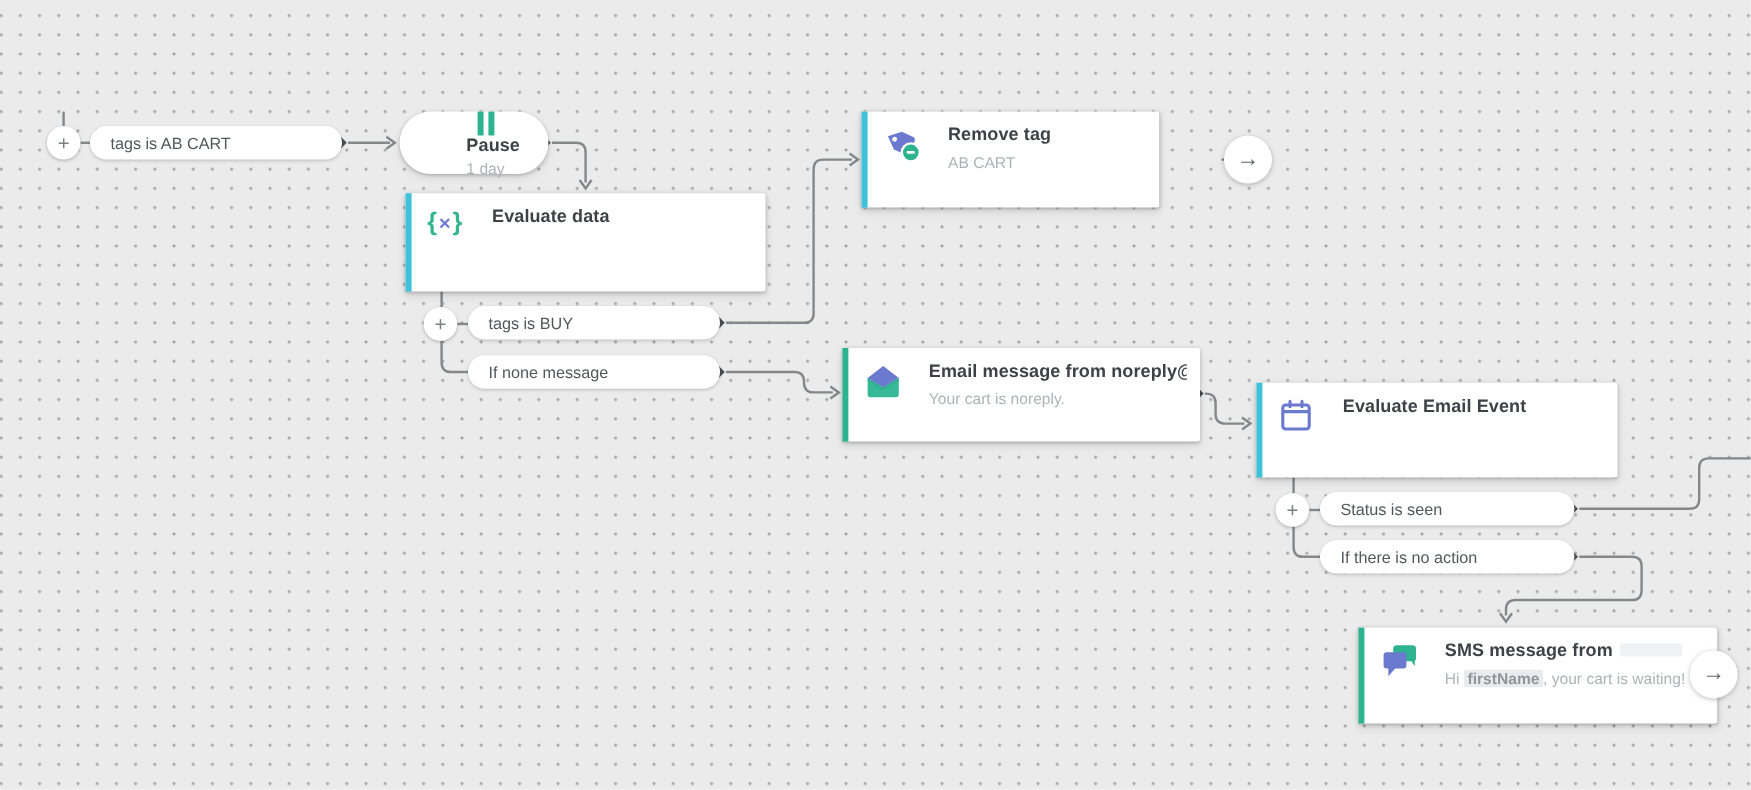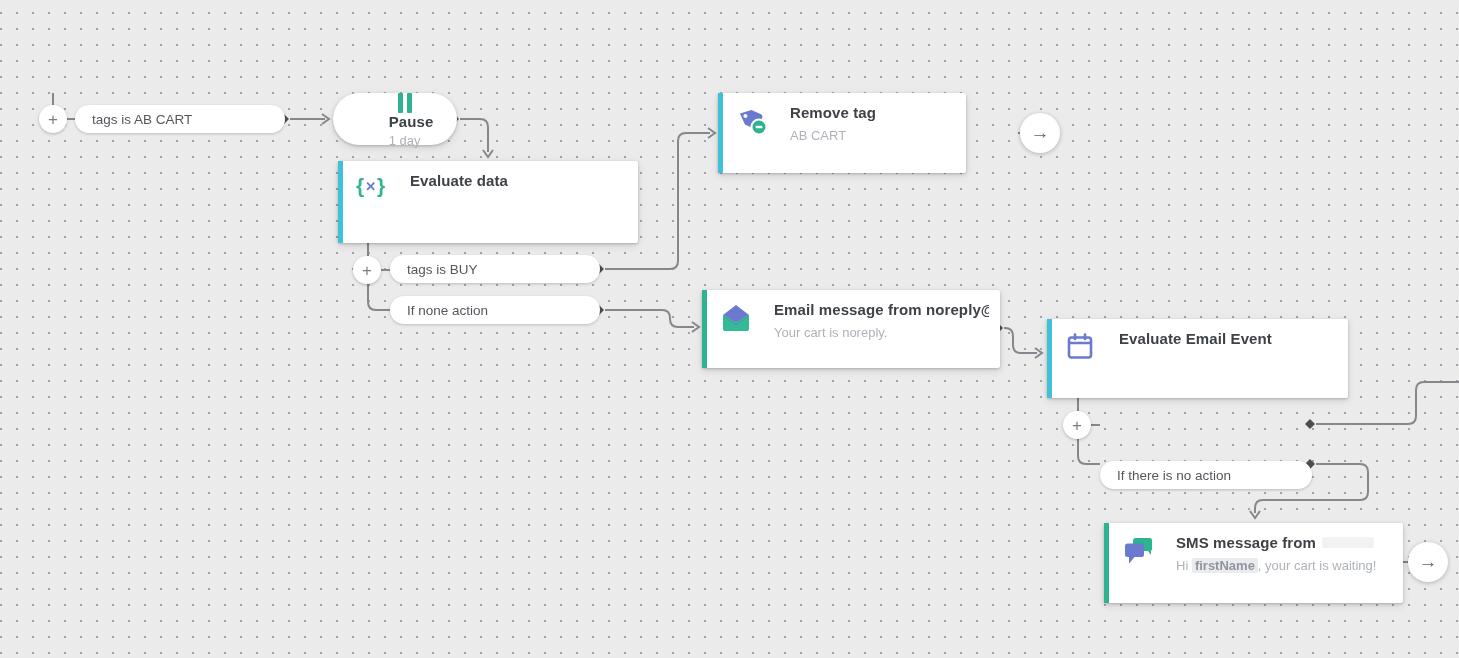--- a/index.html
+++ b/index.html
@@ -132,7 +132,7 @@
     <span>tags is BUY</span>
   </div>
   <div class="pill" style="left:390px; top:296px; width:210px;">
-    <span>If none action</span>
+    <span>If none message</span>
   </div>
   <div class="pill" style="left:1100px; top:450px; width:212px;margin-top:11px;">
     <span>If there is no action</span>

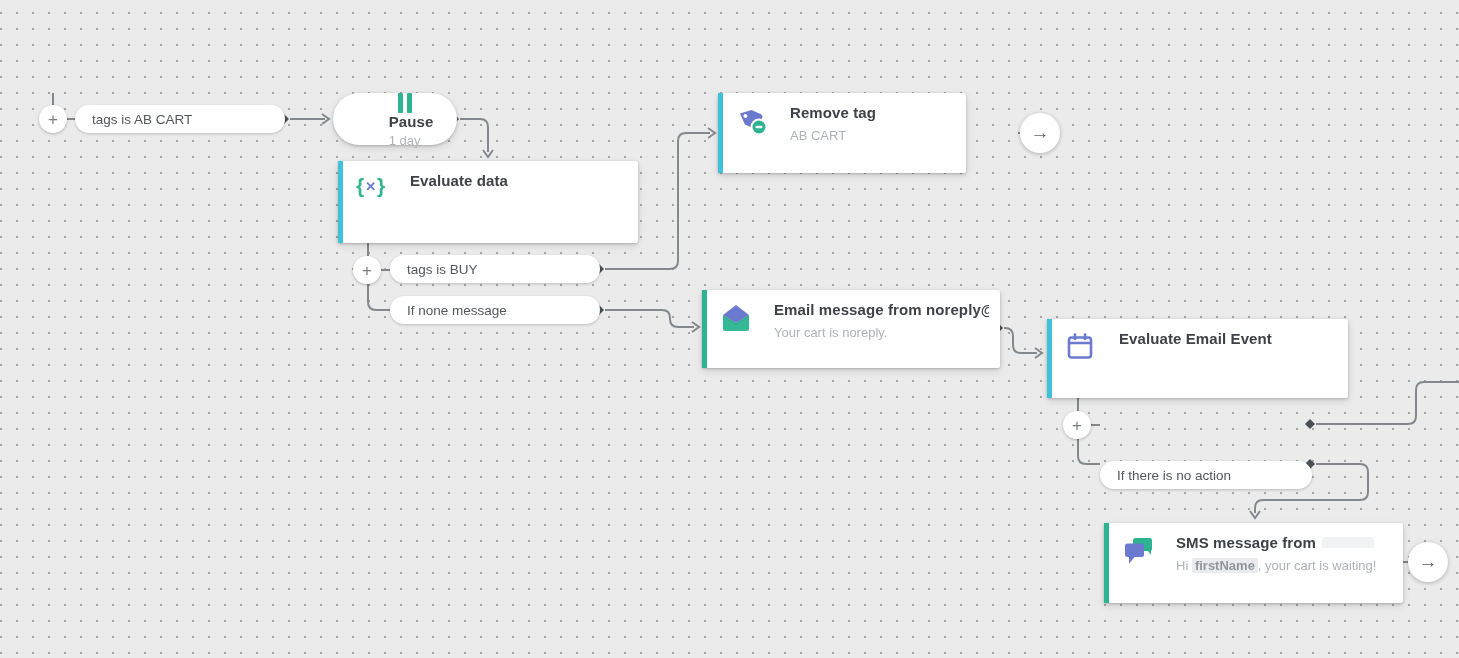--- a/index.html
+++ b/index.html
@@ -134,6 +134,9 @@
   <div class="pill" style="left:390px; top:296px; width:210px;">
     <span>If none message</span>
   </div>
+  <div class="pill" style="left:1100px; top:410px; width:212px;">
+    <span>Status is seen</span>
+  </div>
   <div class="pill" style="left:1100px; top:450px; width:212px;margin-top:11px;">
     <span>If there is no action</span>
   </div>

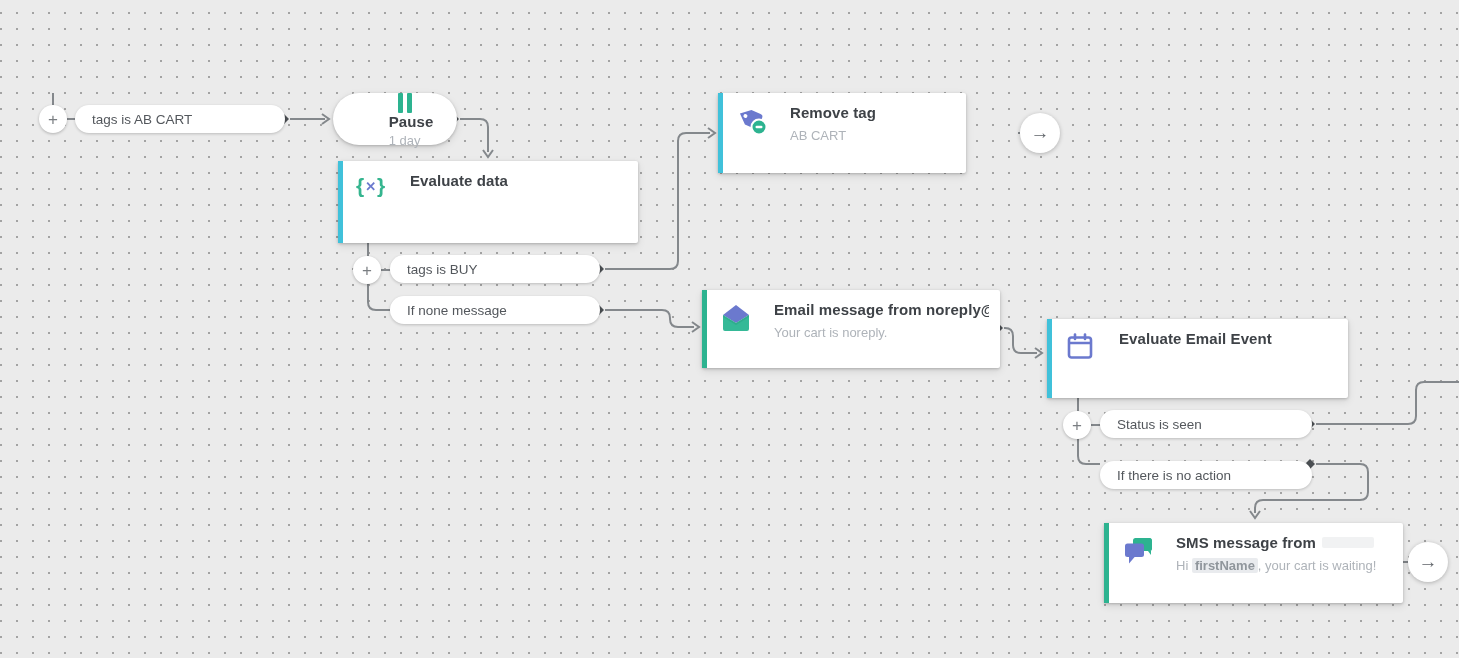--- a/index.html
+++ b/index.html
@@ -137,7 +137,7 @@
   <div class="pill" style="left:1100px; top:410px; width:212px;">
     <span>Status is seen</span>
   </div>
-  <div class="pill" style="left:1100px; top:450px; width:212px;margin-top:11px;">
+  <div class="pill" style="left:1100px; top:450px; width:212px;">
     <span>If there is no action</span>
   </div>
 

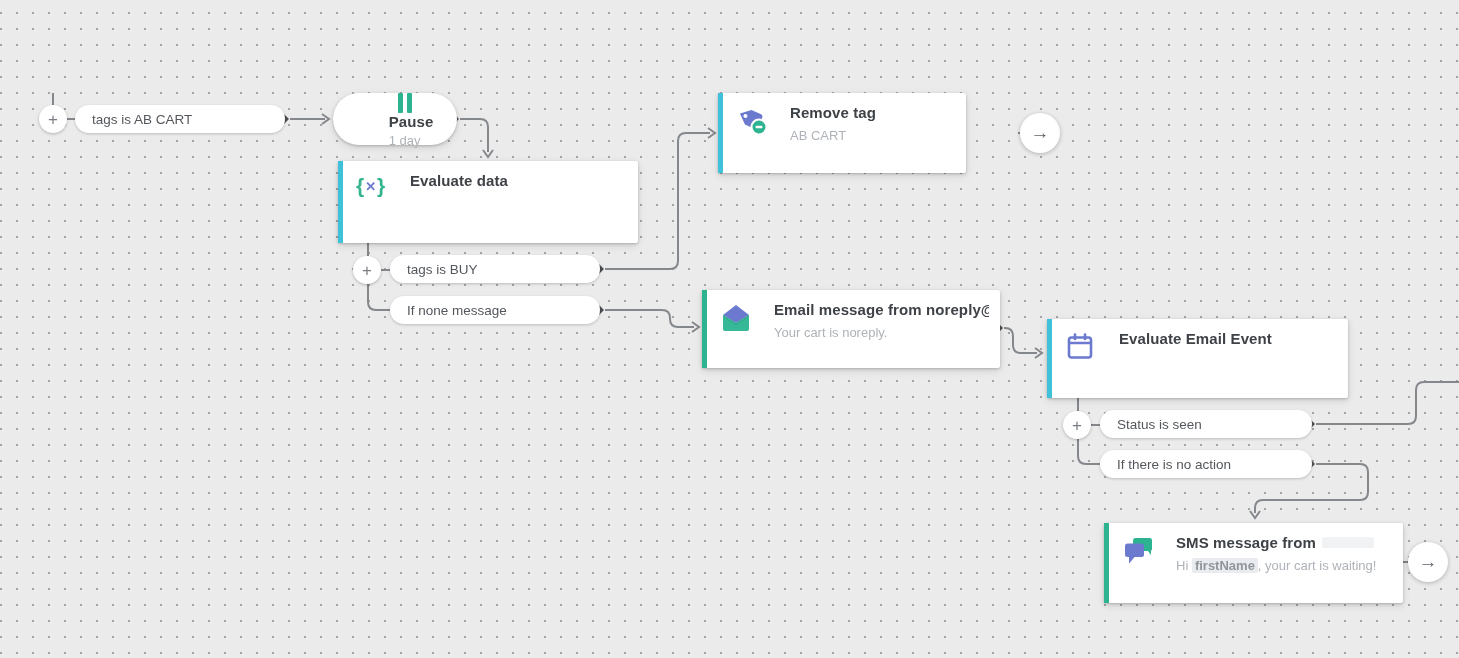--- a/index.html
+++ b/index.html
@@ -220,7 +220,7 @@
     </div>
   </div>
 
-  <div class="card" style="left:1104px; top:523px; width:299px; height:80px;">
+  <div class="card" style="left:1132px; top:523px; width:299px; height:80px;">
     <div class="stripe" style="background:#2db390;"></div>
     <div class="card-body">
       <span class="icon-box">

